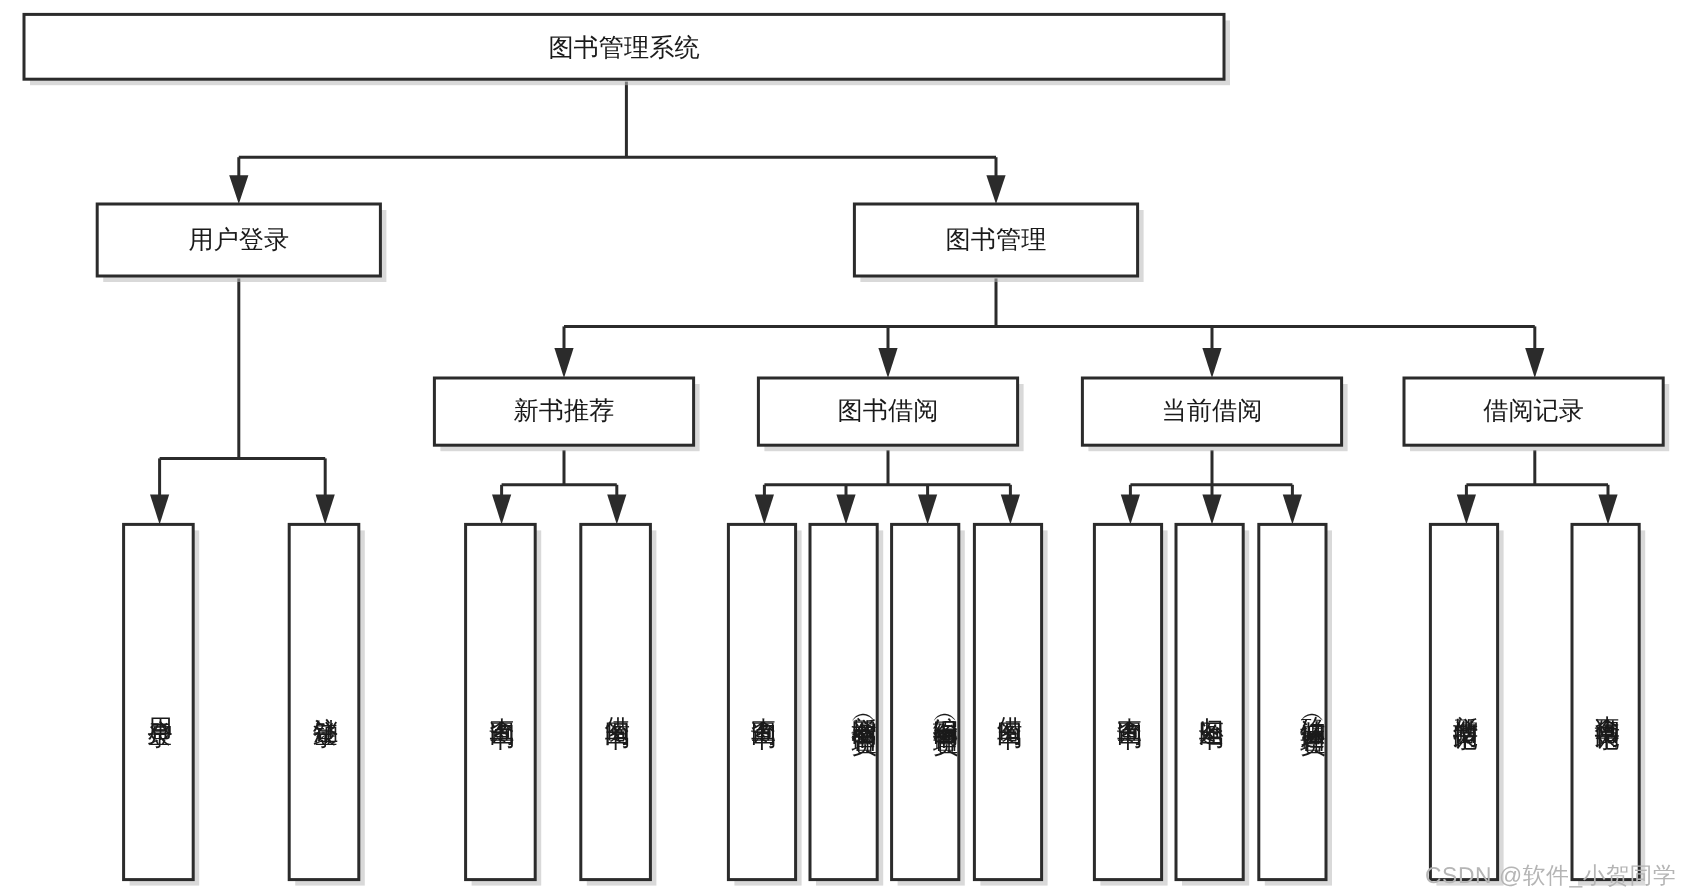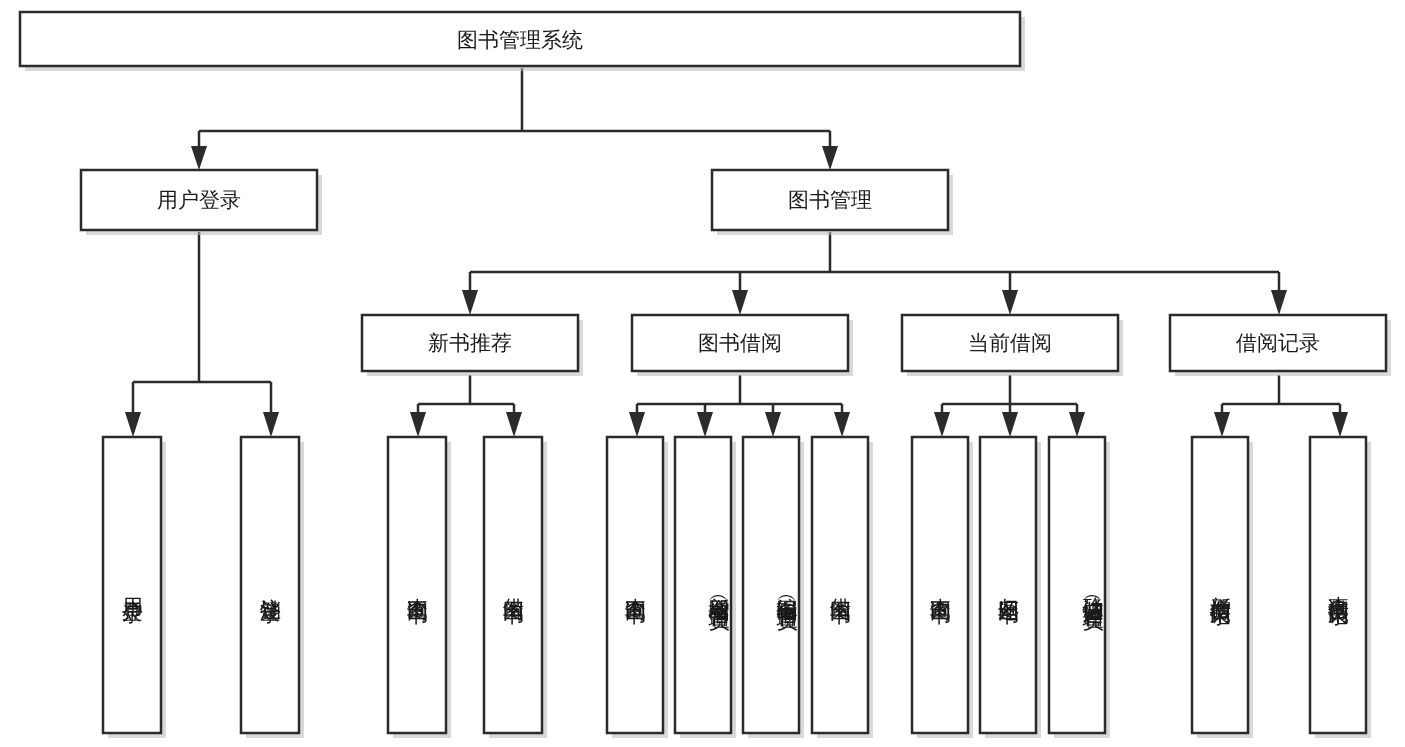--- a/index.html
+++ b/index.html
@@ -249,6 +249,7 @@
 
   <div class="vlabel center" style="left:1310px; top:437px; width:56px; height:296px;">查询借阅记录</div>
 
+  <div class="watermark">CSDN @软件_小贺同学</div>
 </div>
 
 </body></html>

